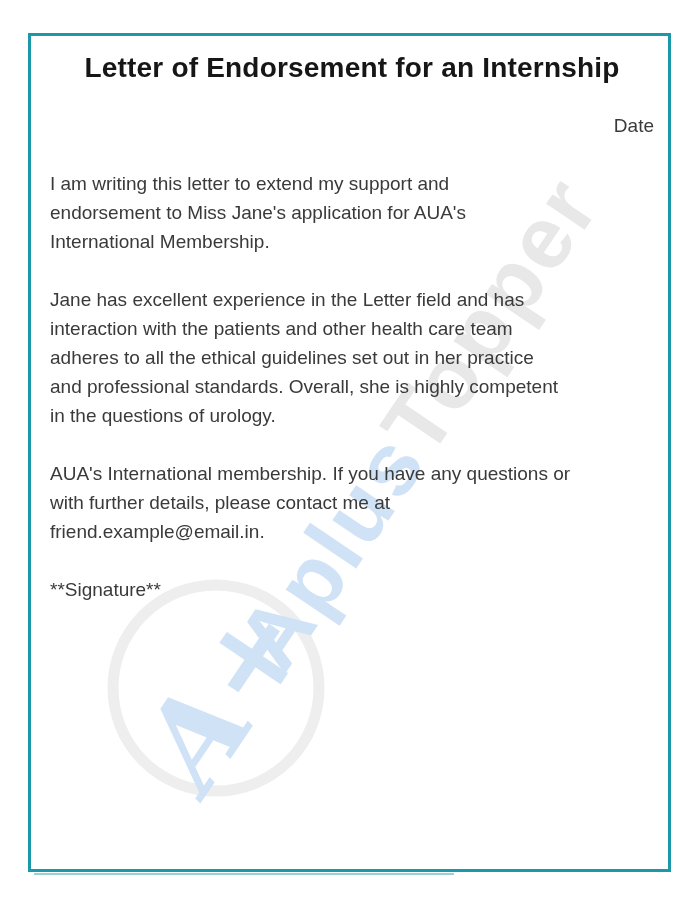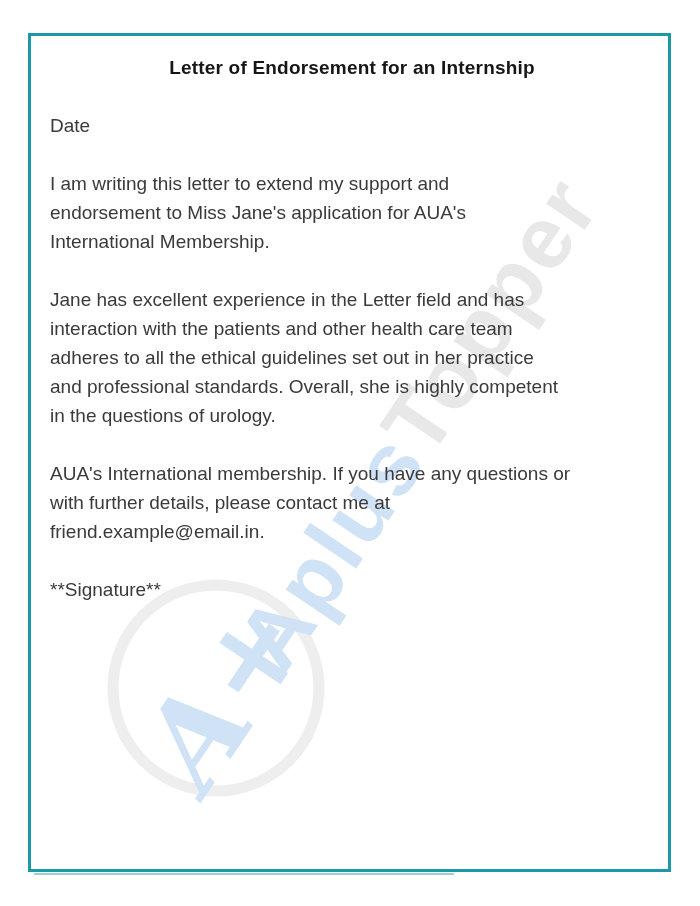--- a/index.html
+++ b/index.html
@@ -83,7 +83,7 @@
   }
   .letter-title{
     margin:0 0 29px 0;
-    font-size:19px;
+    font-size:28px;
     line-height:29px;
     font-weight:bold;
     text-align:center;

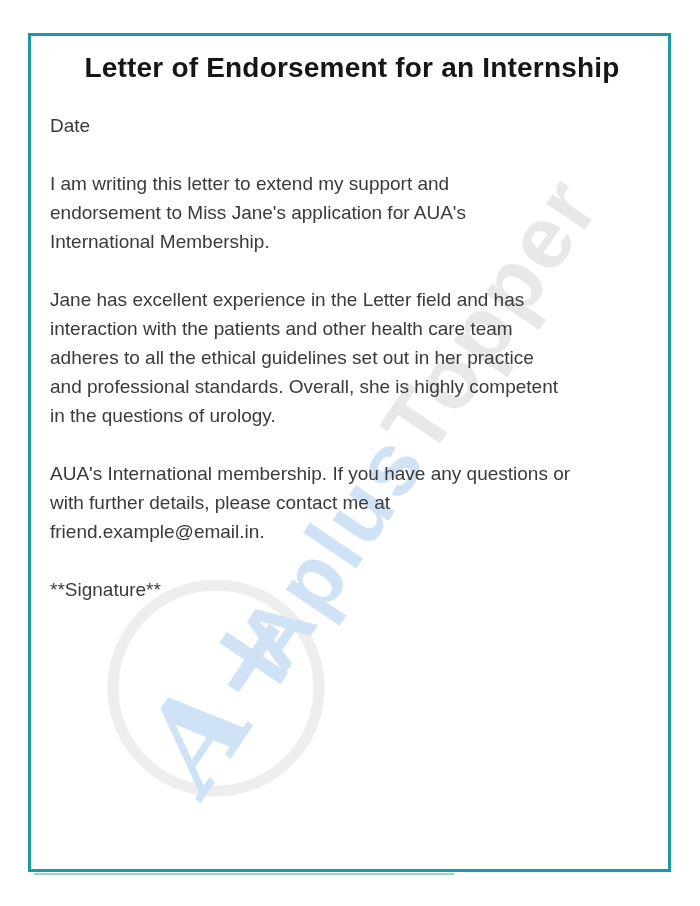--- a/index.html
+++ b/index.html
@@ -91,7 +91,7 @@
     letter-spacing:.2px;
   }
   .para{margin:29px 0 0 0;}
-  .para:first-of-type{margin-top:7px;}
+  .para:first-of-type{margin-top:7px;text-align:right;}
   .line,.para > div{white-space:nowrap;}
 </style>
 </head>

